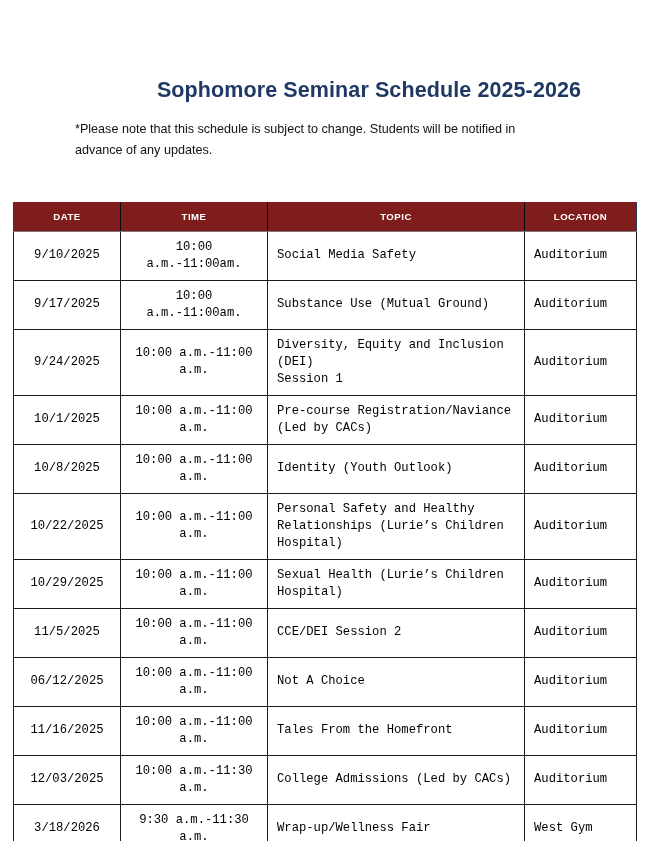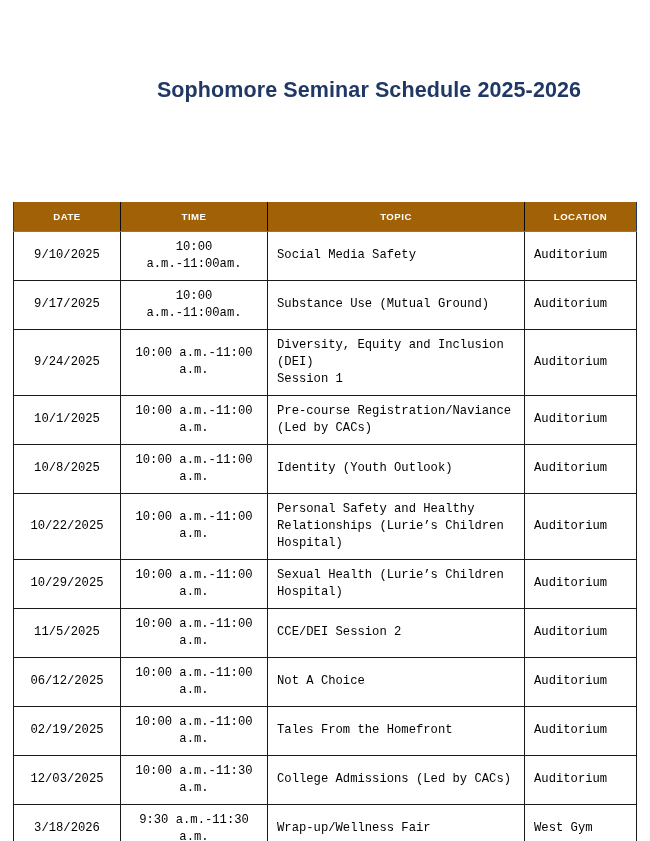--- a/index.html
+++ b/index.html
@@ -119,6 +119,7 @@
 
   <div class="doc-title">Sophomore Seminar Schedule 2025-2026</div>
 
+  <div class="doc-note">*Please note that this schedule is subject to change. Students will be notified in advance of any updates.</div>
 
   <table class="schedule-table">
     <colgroup>

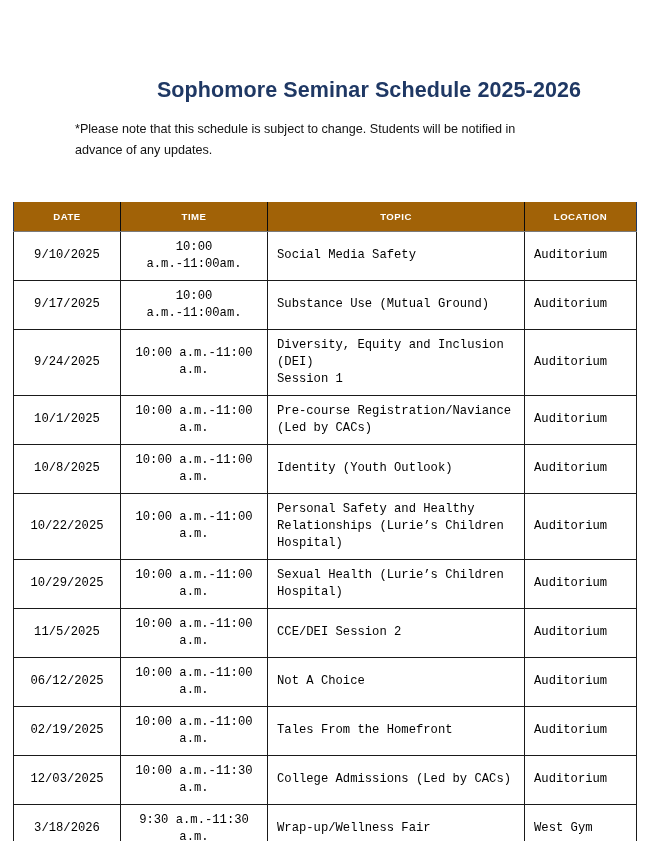--- a/index.html
+++ b/index.html
@@ -56,7 +56,7 @@
   .schedule-table col.c-location { width: 112px; }
 
   .schedule-table thead th {
-    background: #a16207;
+    background: #7f1d1d;
     color: #ffffff;
     font-size: 9.6px;
     font-weight: 700;

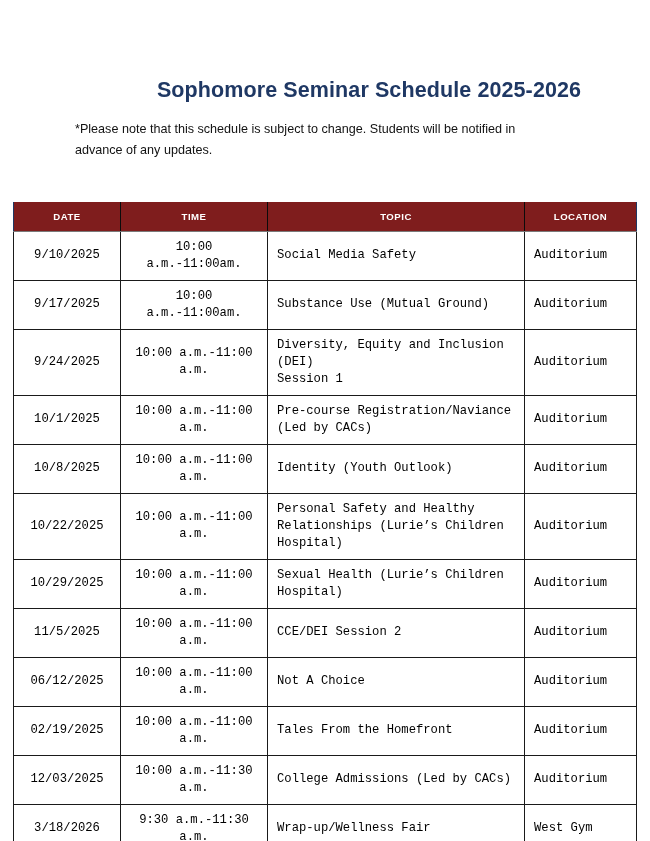--- a/index.html
+++ b/index.html
@@ -213,7 +213,7 @@
           <td class="cell-location">Auditorium</td>
         </tr>
         <tr class="r-10">
-          <td class="cell-date">02/19/2025</td>
+          <td class="cell-date">11/16/2025</td>
           <td class="cell-time">10:00 a.m.-11:00 a.m.</td>
           <td class="cell-topic">
             <span class="topic-line">Tales From the Homefront</span>

